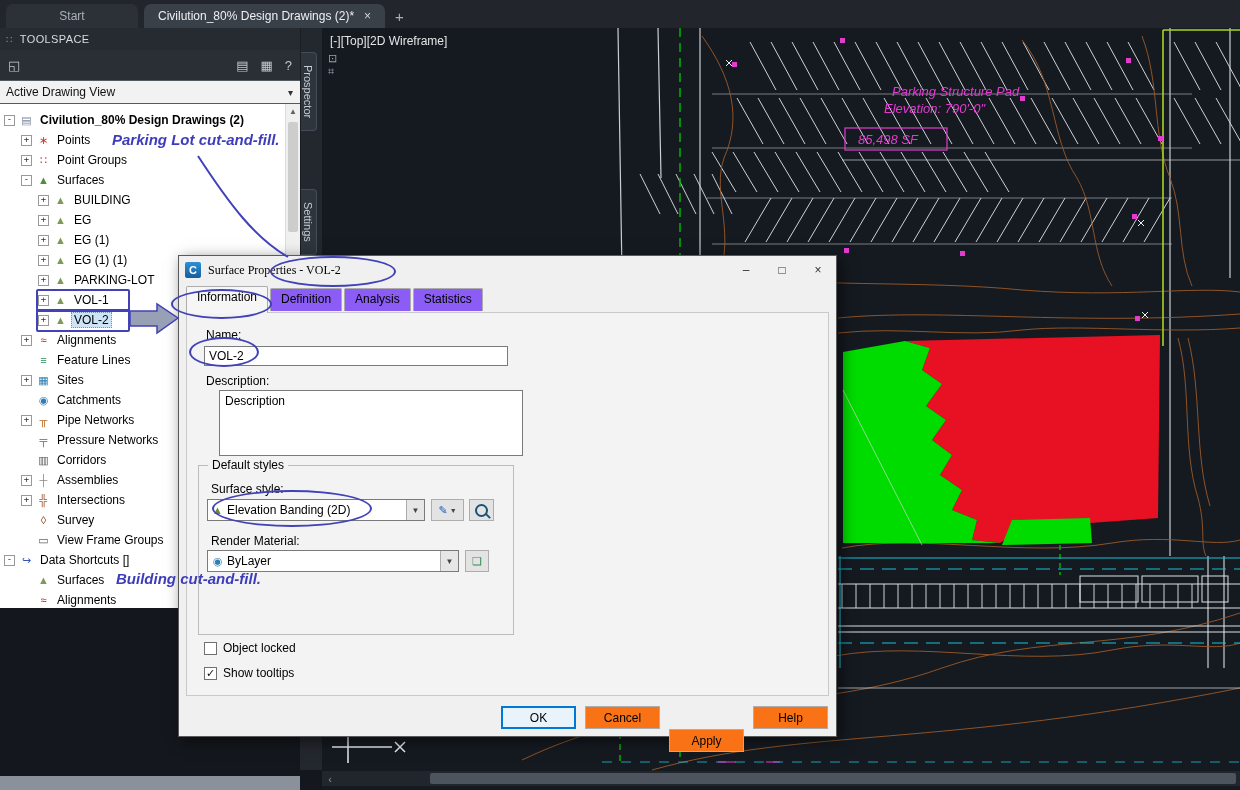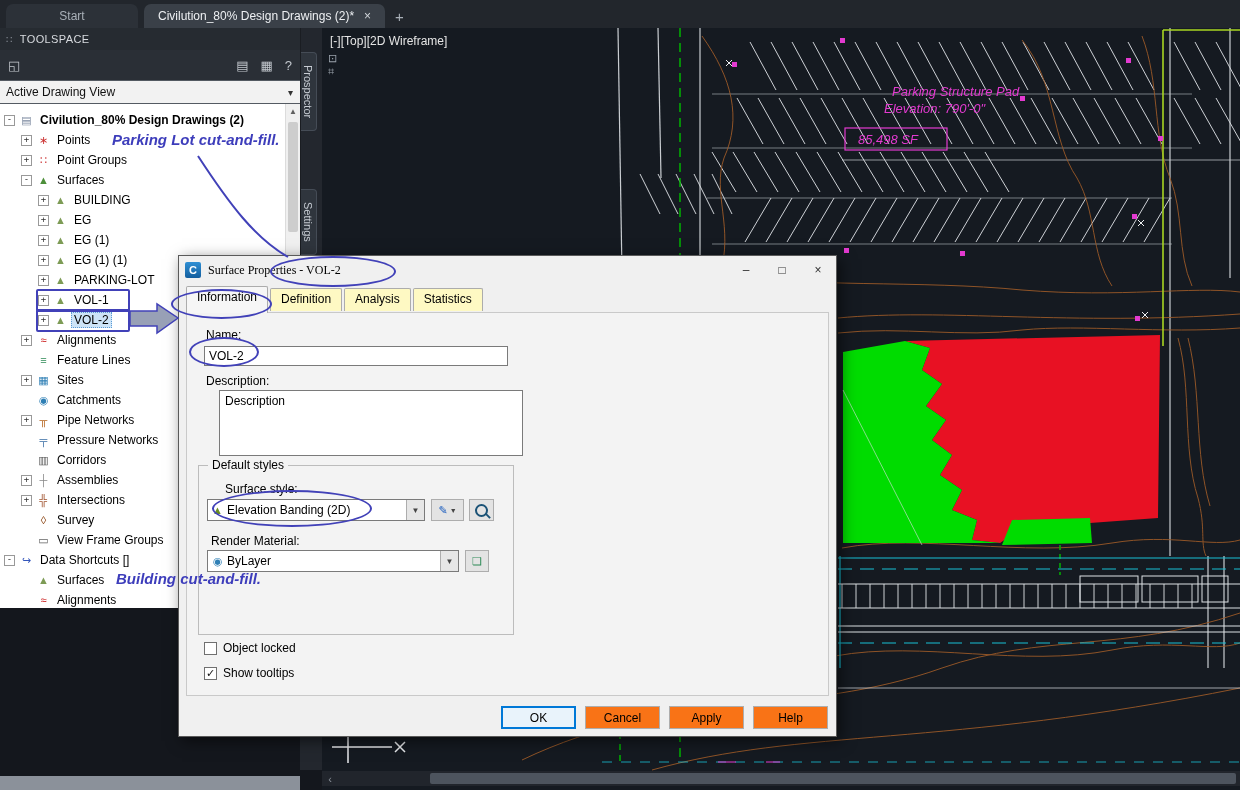--- a/index.html
+++ b/index.html
@@ -71,7 +71,7 @@
   .dlg-title-text{flex:1;font-size:12px;font-family:Liberation Serif, serif;}
   .dlg-ctl{width:36px;height:28px;display:flex;align-items:center;justify-content:center;color:#333;font-size:12px;}
   .dlg-tabs{display:flex;padding:4px 0 0 7px;position:relative;height:24px;box-sizing:border-box;}
-  .dtab{padding:3px 10px 2px;border:1px solid #acacac;border-bottom:none;background:#fef9c3;margin-right:2px;
+  .dtab{padding:3px 10px 2px;border:1px solid #acacac;border-bottom:none;background:#8b5cf6;margin-right:2px;
         border-radius:2px 2px 0 0;font-size:12px;height:17px;}
   .dtab.active{background:#f6f6f6;position:relative;top:-2px;height:21px;z-index:2;}
   .dlg-page{position:absolute;left:7px;top:56px;width:641px;height:382px;border:1px solid #c9c9c9;background:#f3f3f3;}

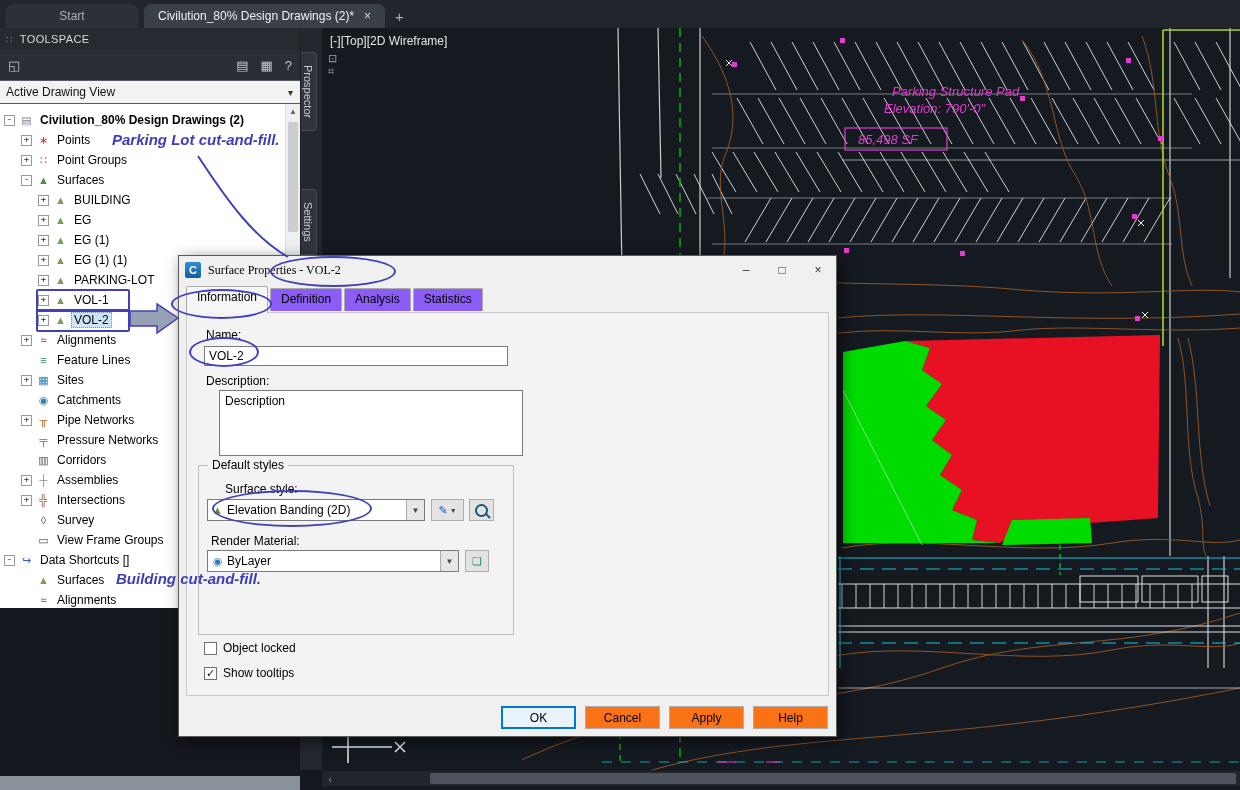--- a/index.html
+++ b/index.html
@@ -427,7 +427,7 @@
     <div class="groupbox">
       <span class="gb-legend">Default styles</span>
 
-      <span class="fld-label" style="left:26px;top:16px;">Surface style:</span>
+      <span class="fld-label" style="left:12px;top:16px;">Surface style:</span>
       <div class="combo" style="left:8px;top:33px;width:218px;">
         <span class="cicon" style="color:#6b8e23;">▲</span>
         <span class="ctext">Elevation Banding (2D)</span>

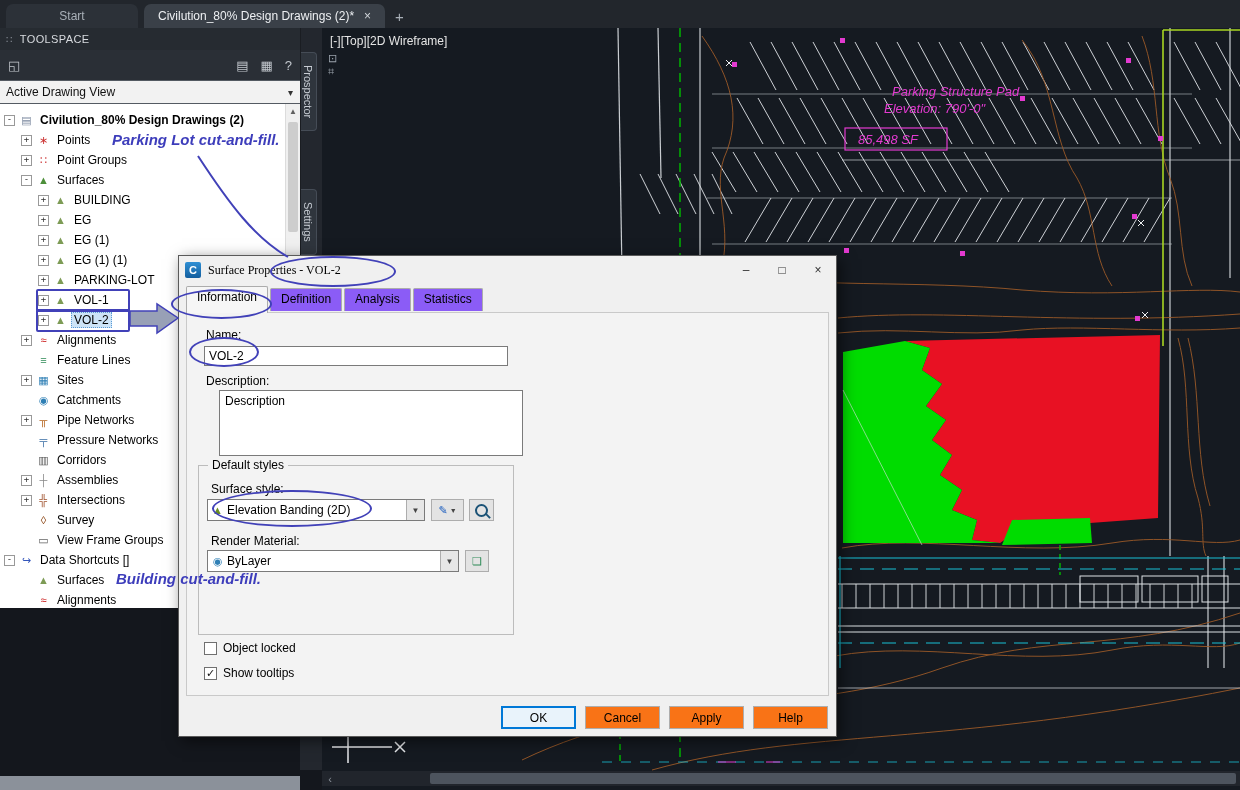--- a/index.html
+++ b/index.html
@@ -464,7 +464,7 @@
 
   <div class="btn default" style="left:322px;top:450px;">OK</div>
   <div class="btn" style="left:406px;top:450px;">Cancel</div>
-  <div class="btn" style="left:490px;top:450px;">Apply</div>
+  <div class="btn" style="left:490px;top:473px;">Apply</div>
   <div class="btn" style="left:574px;top:450px;">Help</div>
 </div>
 

